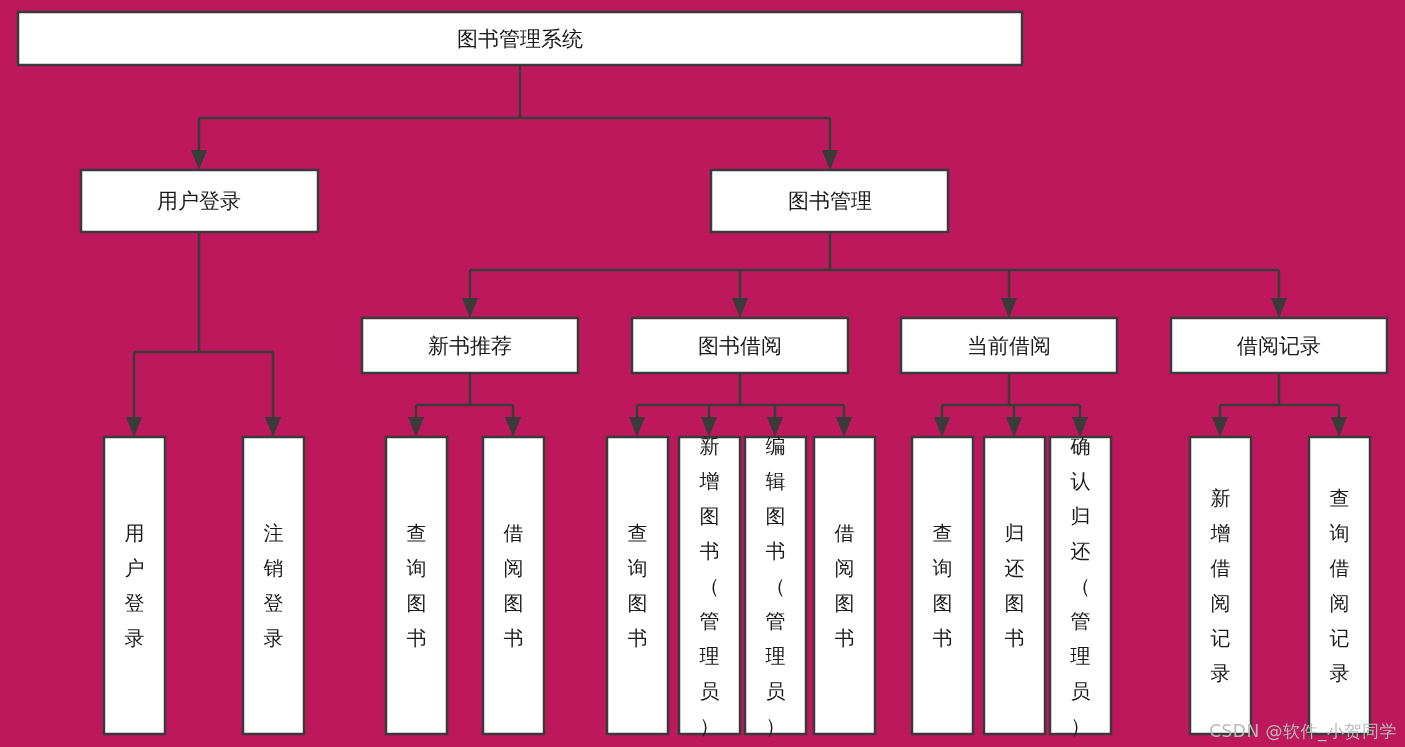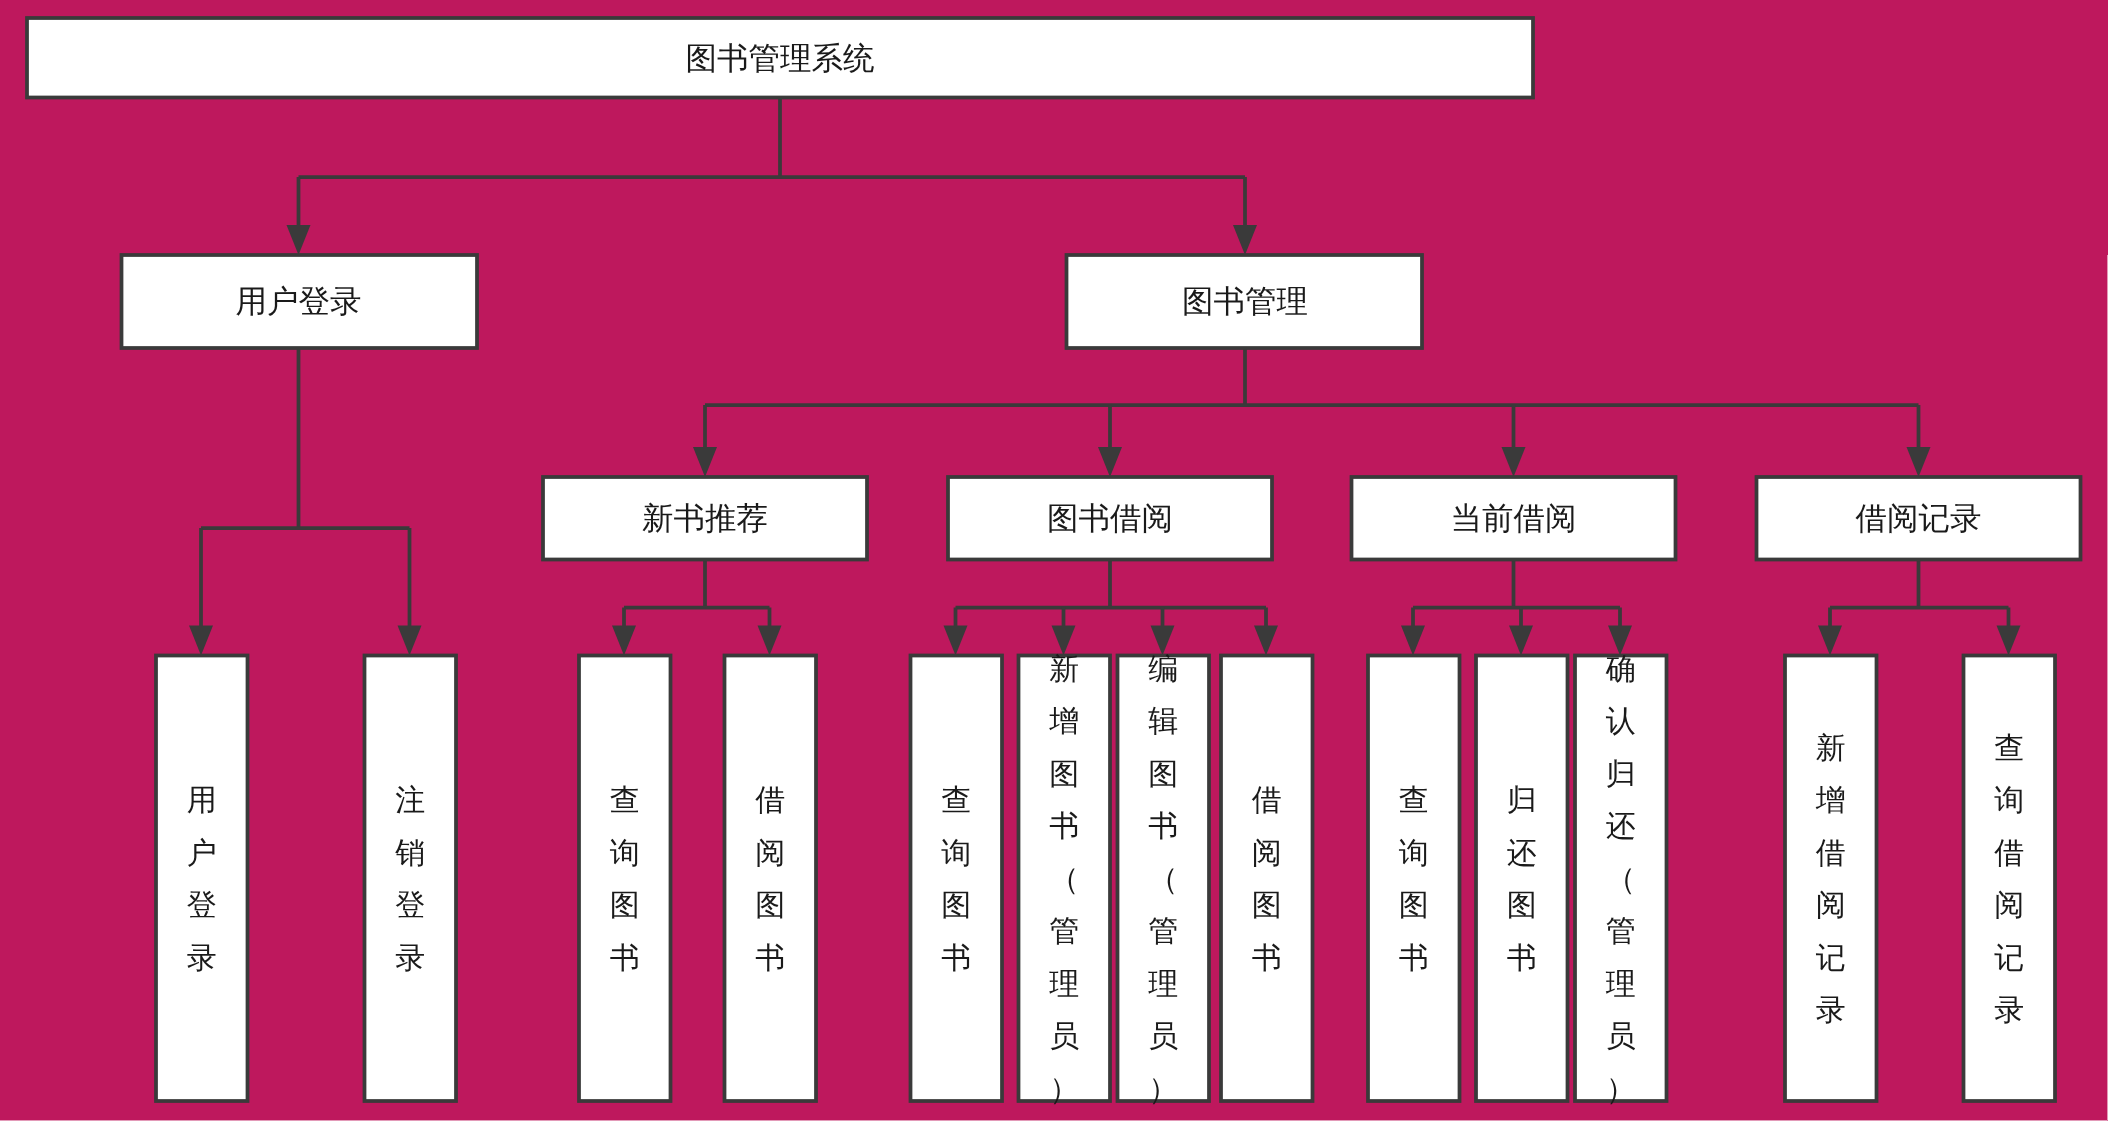--- a/index.html
+++ b/index.html
@@ -226,6 +226,7 @@
 
   </svg>
 
+  <div class="watermark">CSDN @软件_小贺同学</div>
 </div>
 
 </body></html>

